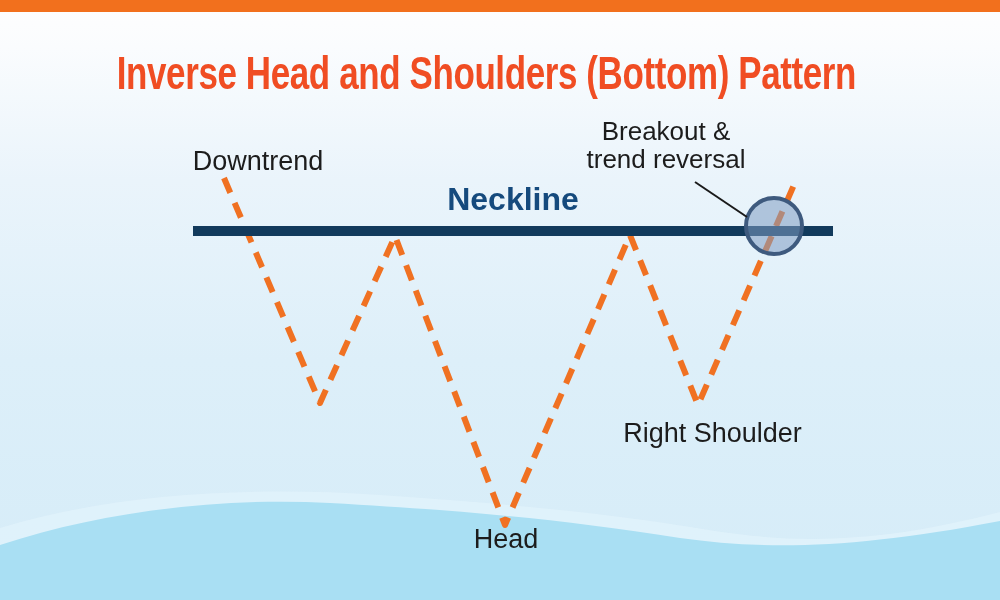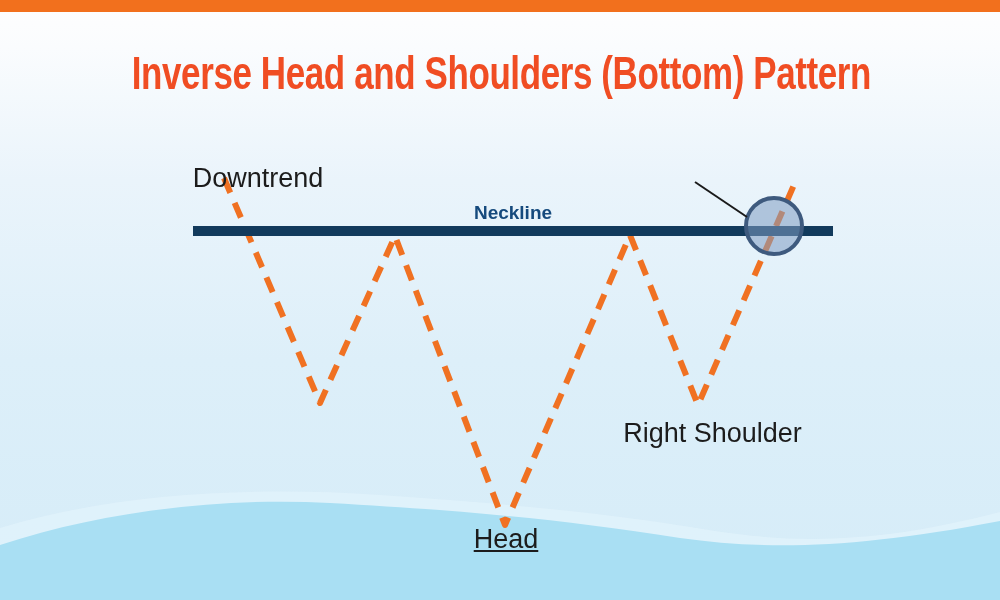--- a/index.html
+++ b/index.html
@@ -9,7 +9,7 @@
     background:linear-gradient(180deg,#FEFEFE 0%,#FAFCFE 8%,#EAF4FB 30%,#DDEFF9 60%,#D5ECF8 100%);
   }
   .top-bar{position:absolute;top:0;left:0;width:1000px;height:12px;}
-  .title-wrap{position:absolute;top:46px;left:0;width:988px;text-align:right;}
+  .title-wrap{position:absolute;top:46px;left:0;width:988px;text-align:left;}
   .title-text{
     display:inline-block;transform:scaleX(.76);transform-origin:center;
     font-size:46px;font-weight:700;letter-spacing:-.5px;white-space:nowrap;

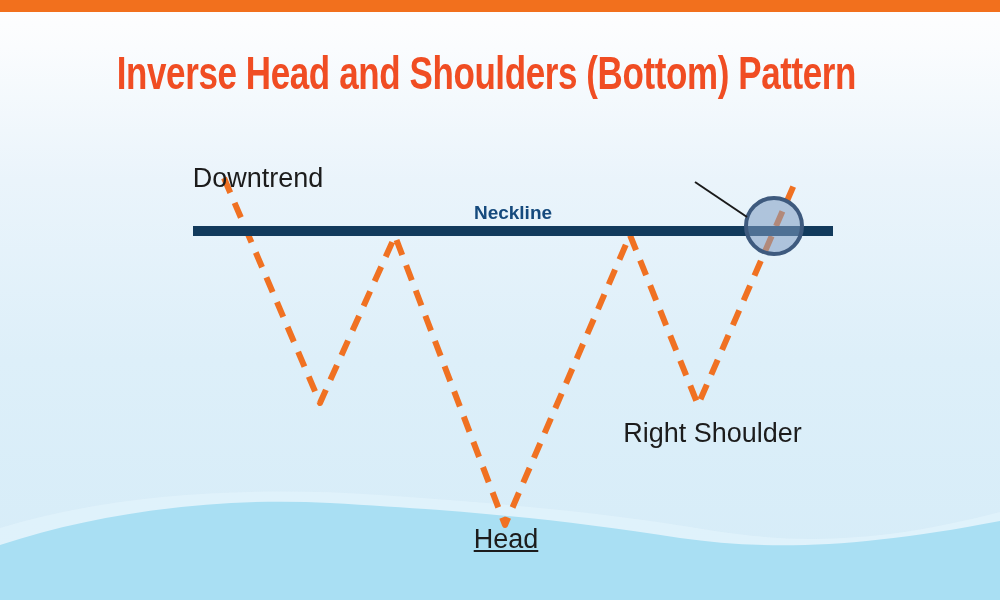--- a/index.html
+++ b/index.html
@@ -50,6 +50,10 @@
 
   <div class="lbl lbl-neckline" style="color: rgb(21, 74, 125);">Neckline</div>
 
+  <div class="lbl lbl-breakout">
+    <div>Breakout &amp;</div>
+    <div>trend reversal</div>
+  </div>
 
 
   <div class="lbl lbl-right-shoulder">Right Shoulder</div>

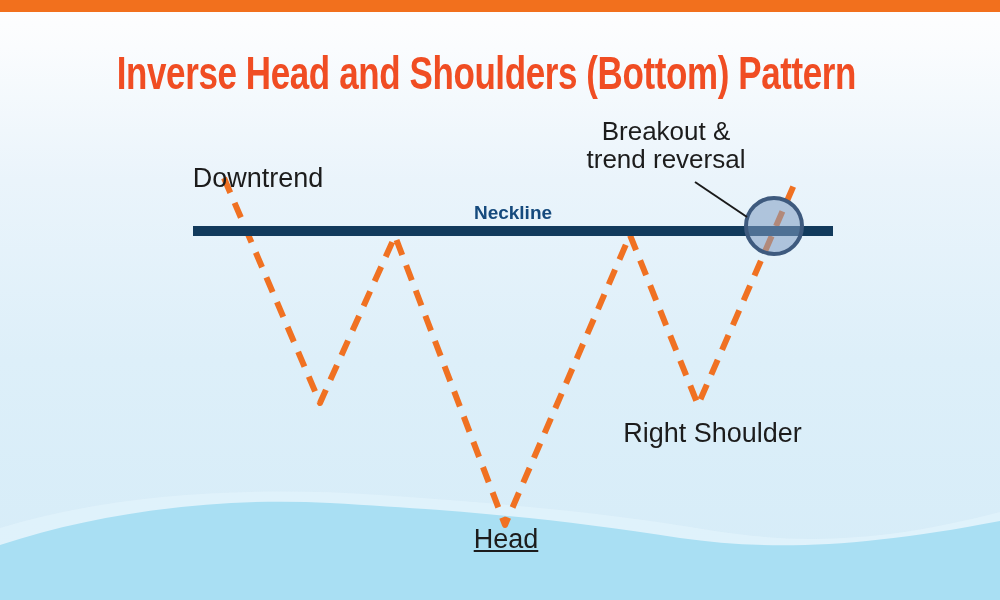--- a/index.html
+++ b/index.html
@@ -19,7 +19,7 @@
     position:absolute;color:#1C1C1C;font-size:27px;text-align:center;
     white-space:nowrap;line-height:1.05;
   }
-  .lbl-downtrend{left:180px;top:164px;width:156px;}
+  .lbl-downtrend{left:180px;top:147px;width:156px;}
   .lbl-neckline{left:423px;top:183px;width:180px;font-weight:700;font-size:19px;margin-top:20px;}
   .lbl-breakout{left:556px;top:117px;width:220px;font-size:26px;line-height:28px;}
   .lbl-left-shoulder{left:230px;top:419px;width:200px;}

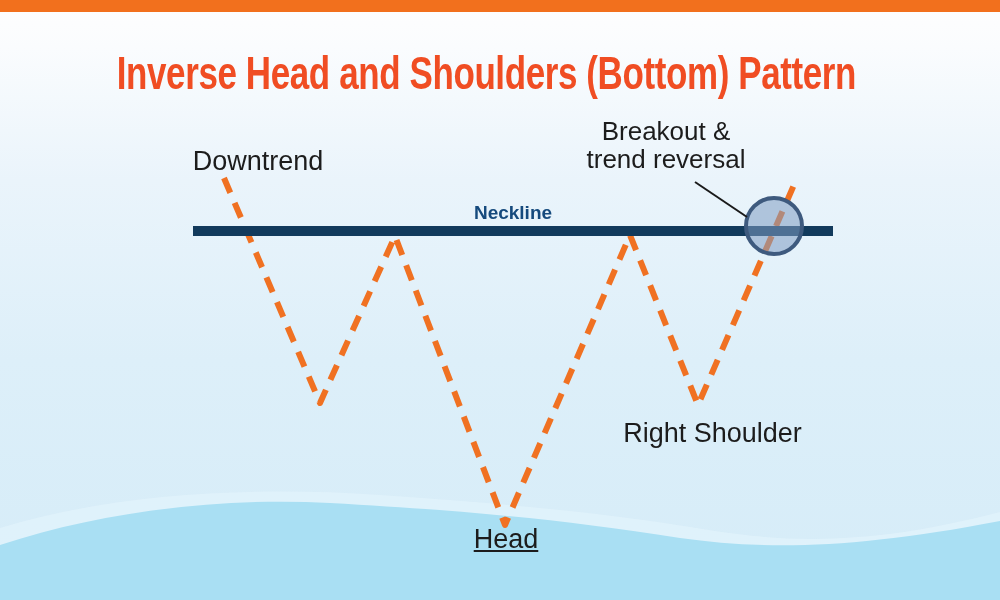--- a/index.html
+++ b/index.html
@@ -20,7 +20,7 @@
     white-space:nowrap;line-height:1.05;
   }
   .lbl-downtrend{left:180px;top:147px;width:156px;}
-  .lbl-neckline{left:423px;top:183px;width:180px;font-weight:700;font-size:19px;margin-top:20px;}
+  .lbl-neckline{left:423px;top:183px;width:180px;font-weight:700;font-size:32px;}
   .lbl-breakout{left:556px;top:117px;width:220px;font-size:26px;line-height:28px;}
   .lbl-left-shoulder{left:230px;top:419px;width:200px;}
   .lbl-right-shoulder{left:610px;top:419px;width:205px;text-align:center;}

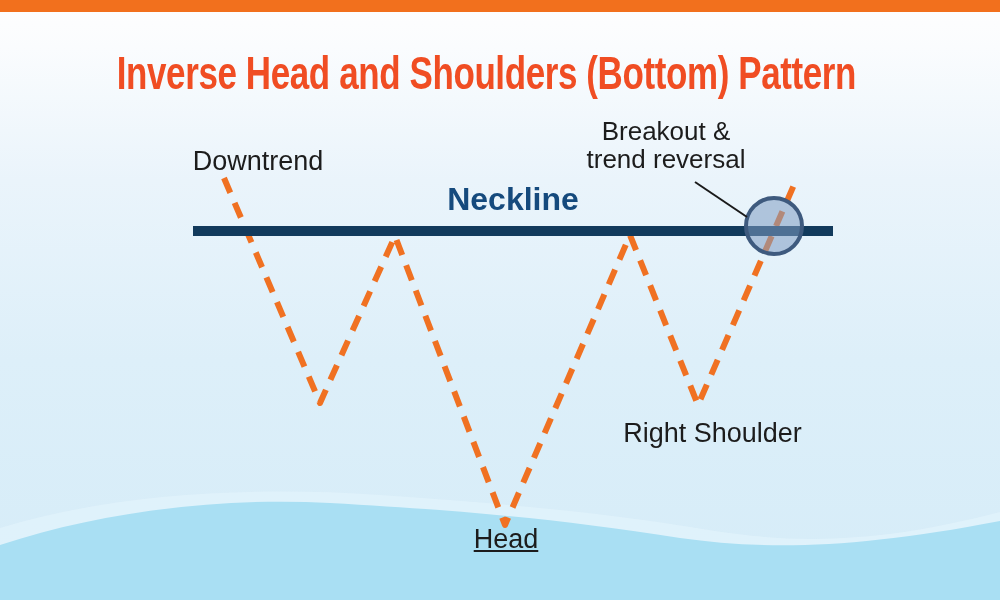--- a/index.html
+++ b/index.html
@@ -24,7 +24,7 @@
   .lbl-breakout{left:556px;top:117px;width:220px;font-size:26px;line-height:28px;}
   .lbl-left-shoulder{left:230px;top:419px;width:200px;}
   .lbl-right-shoulder{left:610px;top:419px;width:205px;text-align:center;}
-  .lbl-head{left:446px;top:525px;width:120px;text-decoration:underline;}
+  .lbl-head{left:446px;top:525px;width:120px;}
 </style>
 </head>
 <body>

